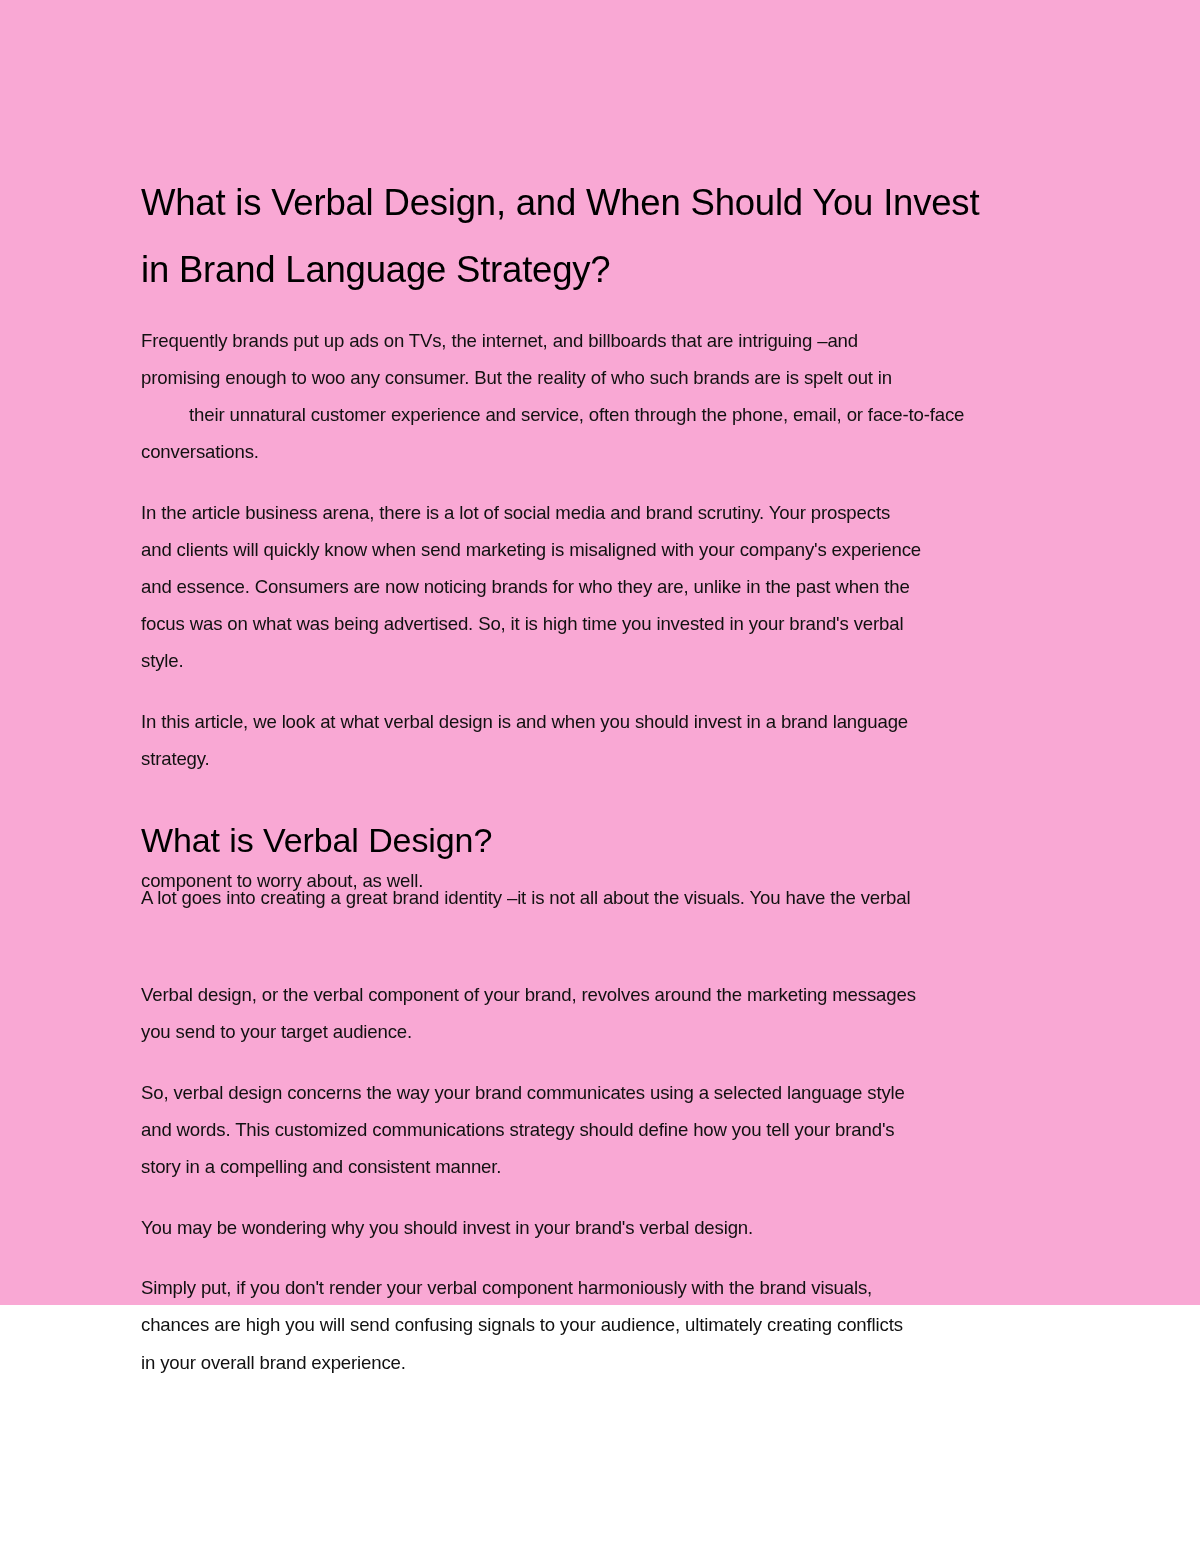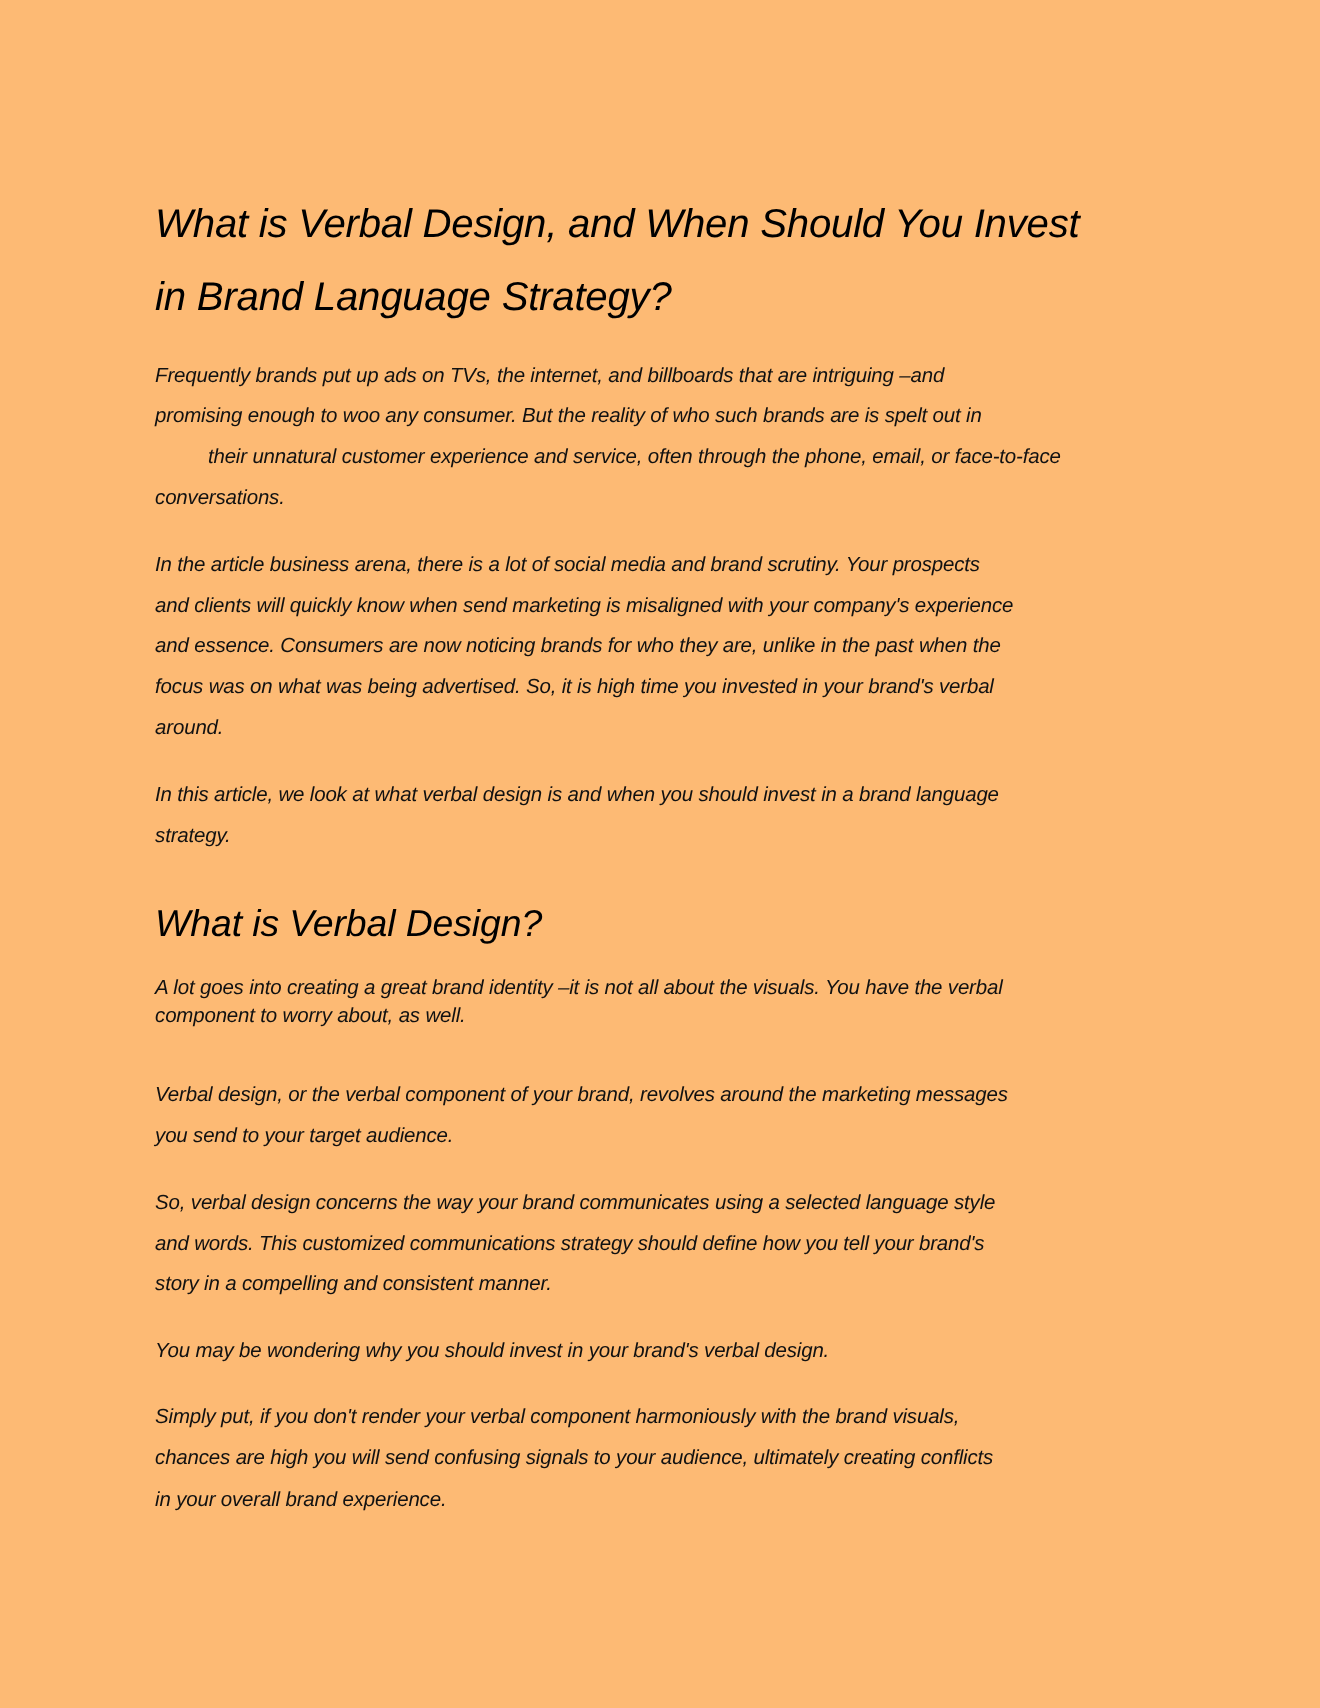--- a/index.html
+++ b/index.html
@@ -19,9 +19,8 @@
       position: absolute;
       left: 0; top: 0;
       width: 1200px;
-      height: 1553px;
-      background: #fdba74;
-      font-style: italic;
+      height: 1305px;
+      background: #f9a8d4;
     }
     .line {
       position: absolute;

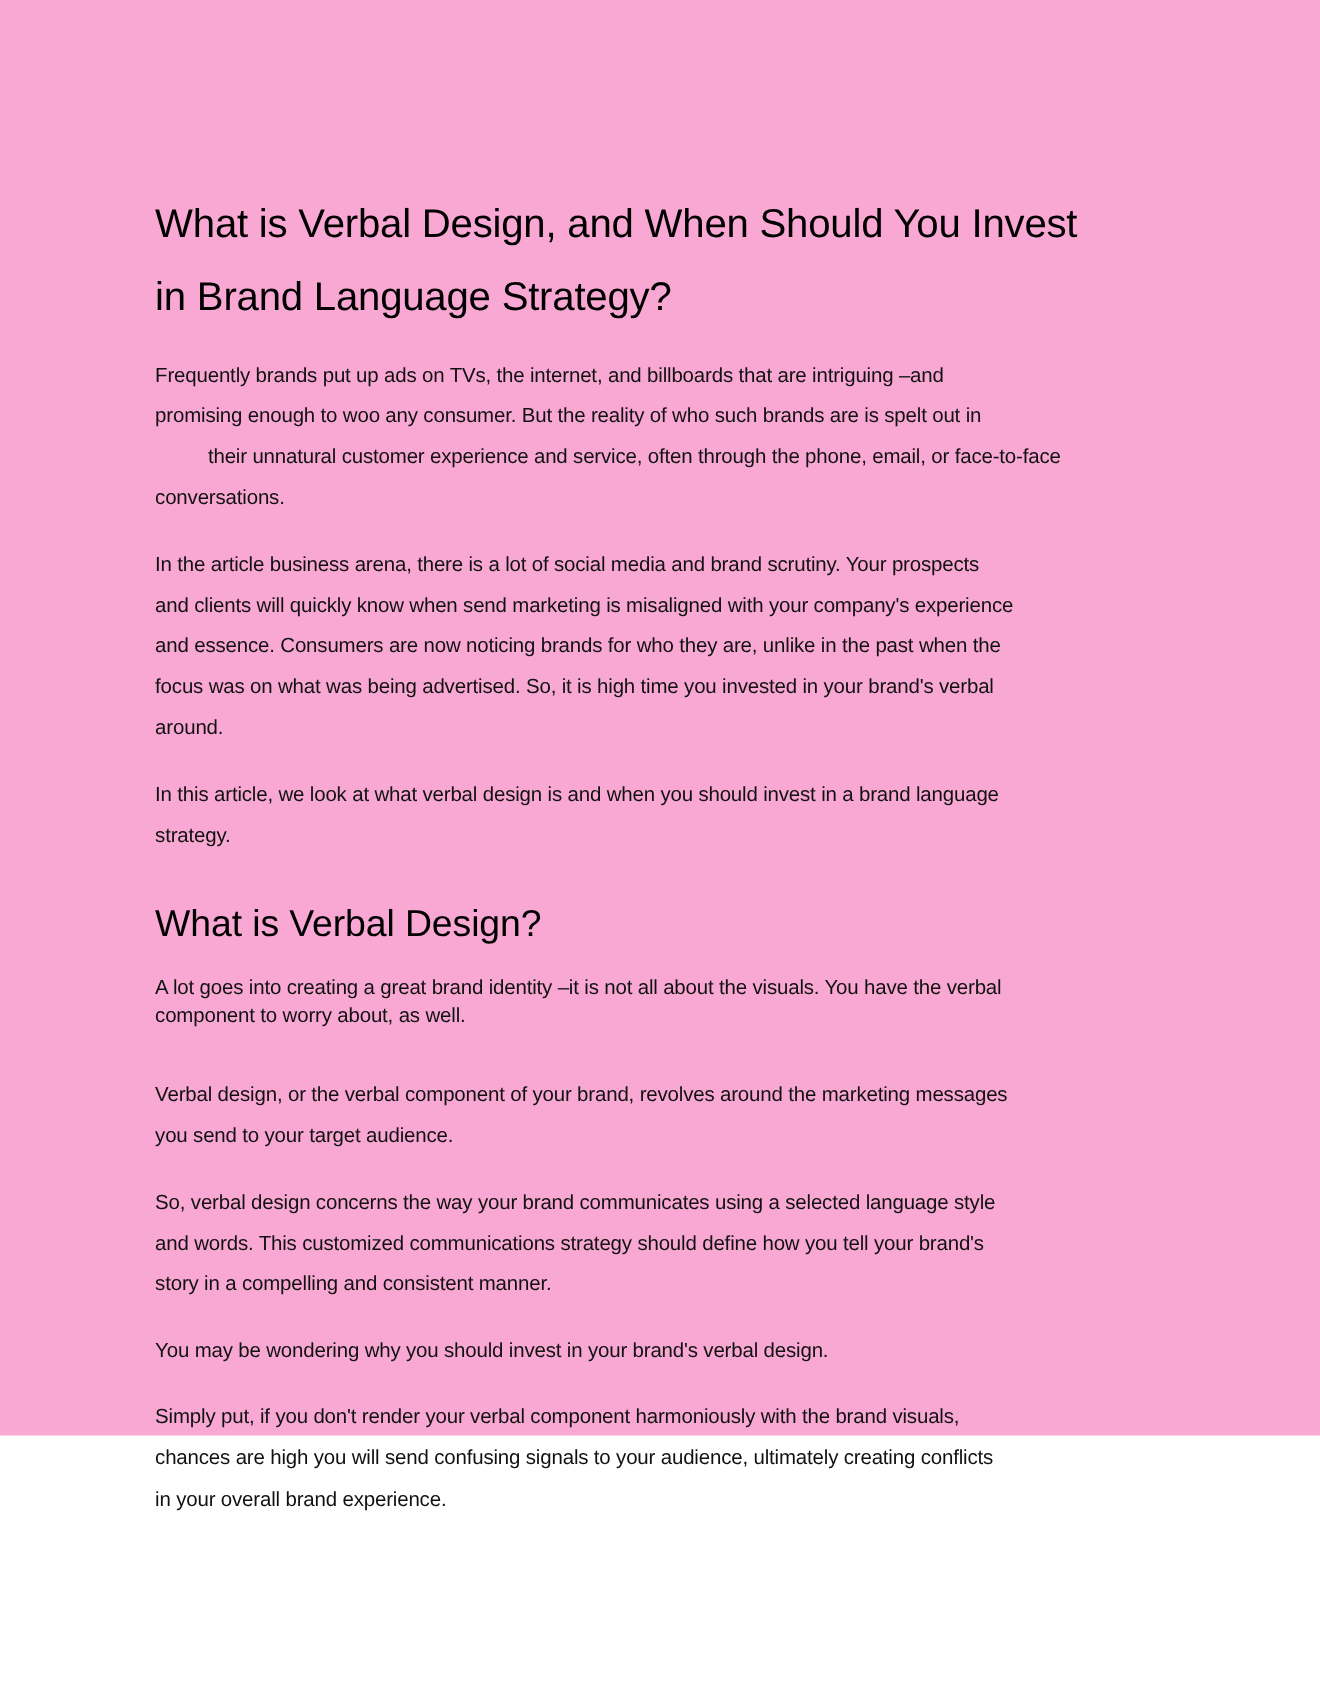--- a/index.html
+++ b/index.html
@@ -65,7 +65,7 @@
     <div class="line body-line" style="top:539px;">and clients will quickly know when send marketing is misaligned with your company's experience</div>
     <div class="line body-line" style="top:576px;">and essence. Consumers are now noticing brands for who they are, unlike in the past when the</div>
     <div class="line body-line" style="top:613px;">focus was on what was being advertised. So, it is high time you invested in your brand's verbal</div>
-    <div class="line body-line" style="top:650px;">around.</div>
+    <div class="line body-line" style="top:650px;">style.</div>
   </div>
 
   <div>

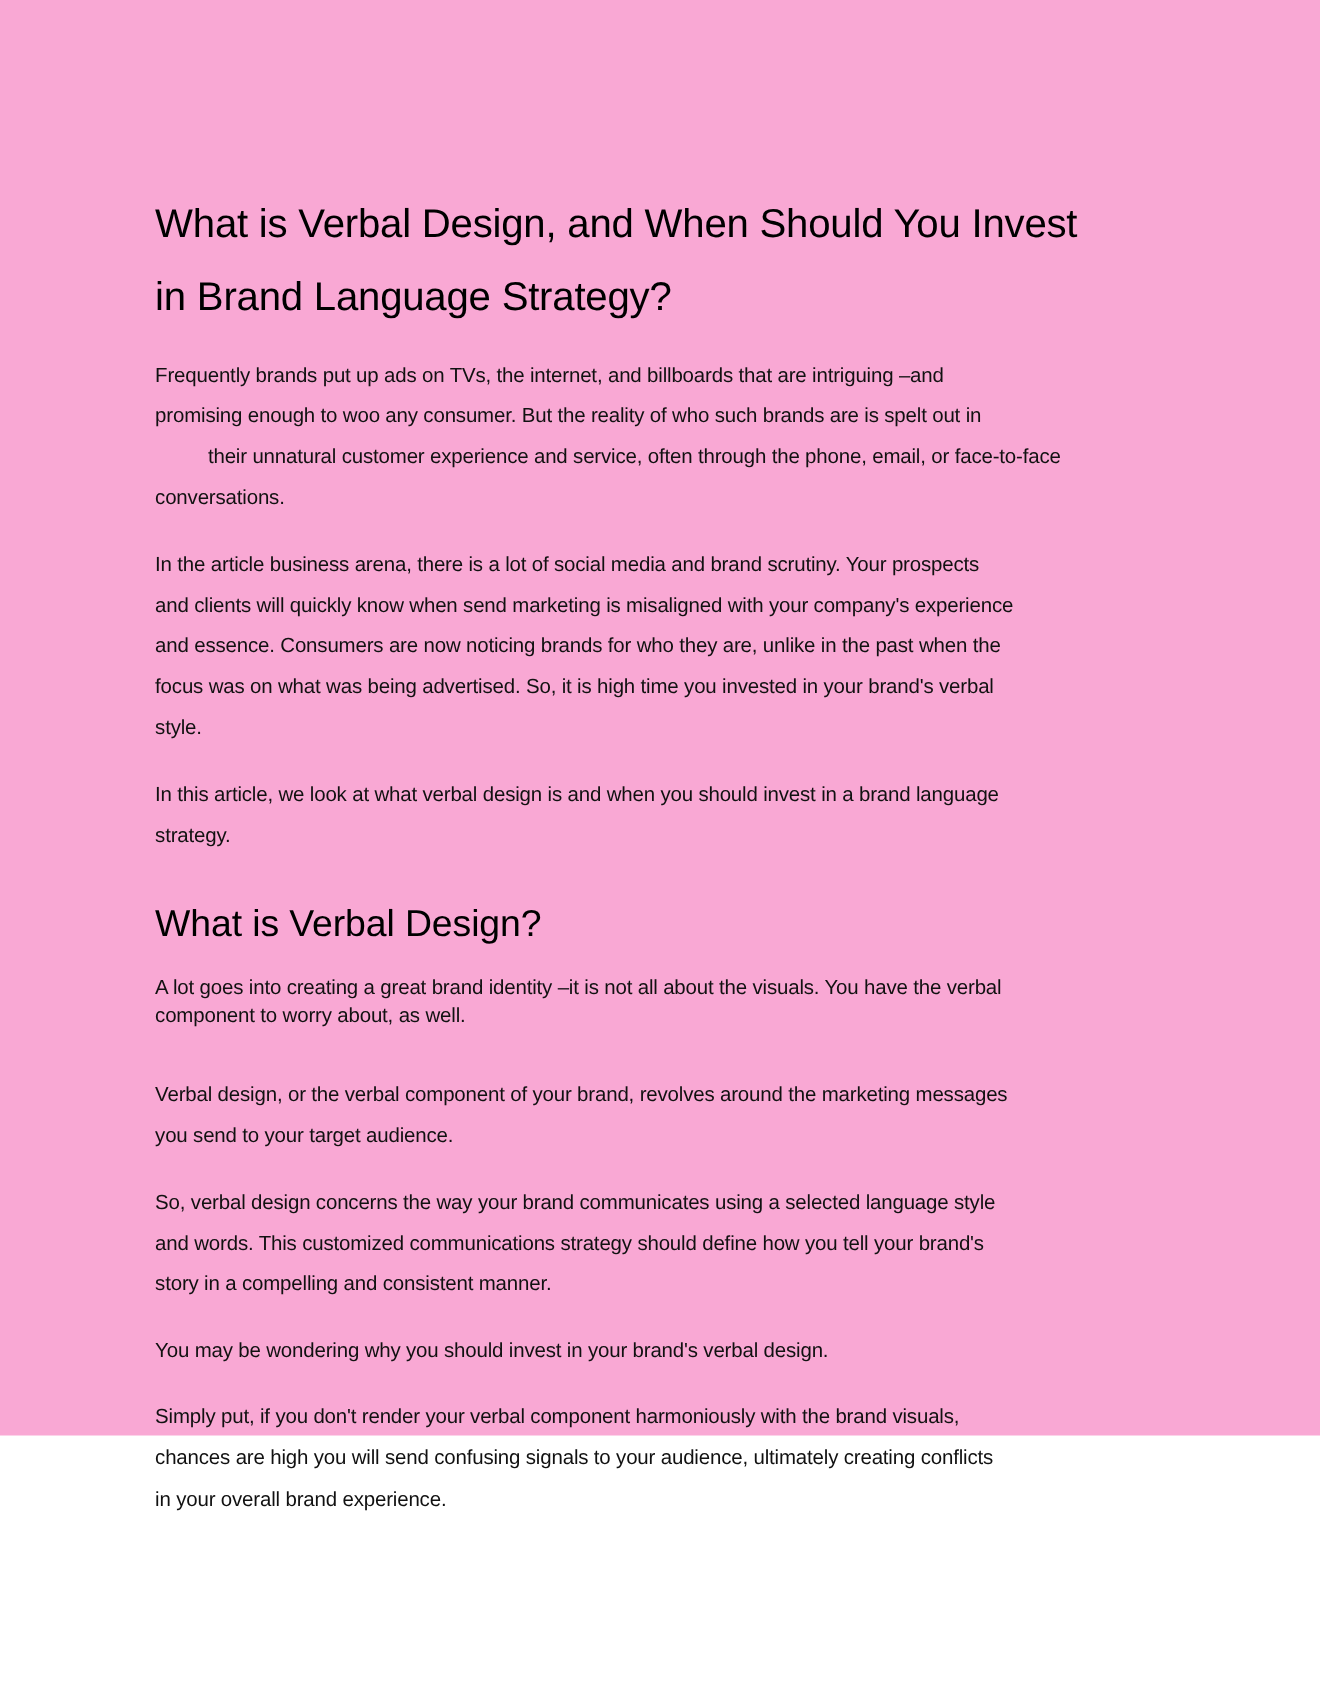--- a/index.html
+++ b/index.html
@@ -77,7 +77,7 @@
 
   <div>
     <div class="line body-line" style="top:887px;">A lot goes into creating a great brand identity –it is not all about the visuals. You have the verbal</div>
-    <div class="line body-line" style="top:912px;">component to worry about, as well.</div>
+    <div class="line body-line" style="top:870px;">component to worry about, as well.</div>
   </div>
 
   <div>

